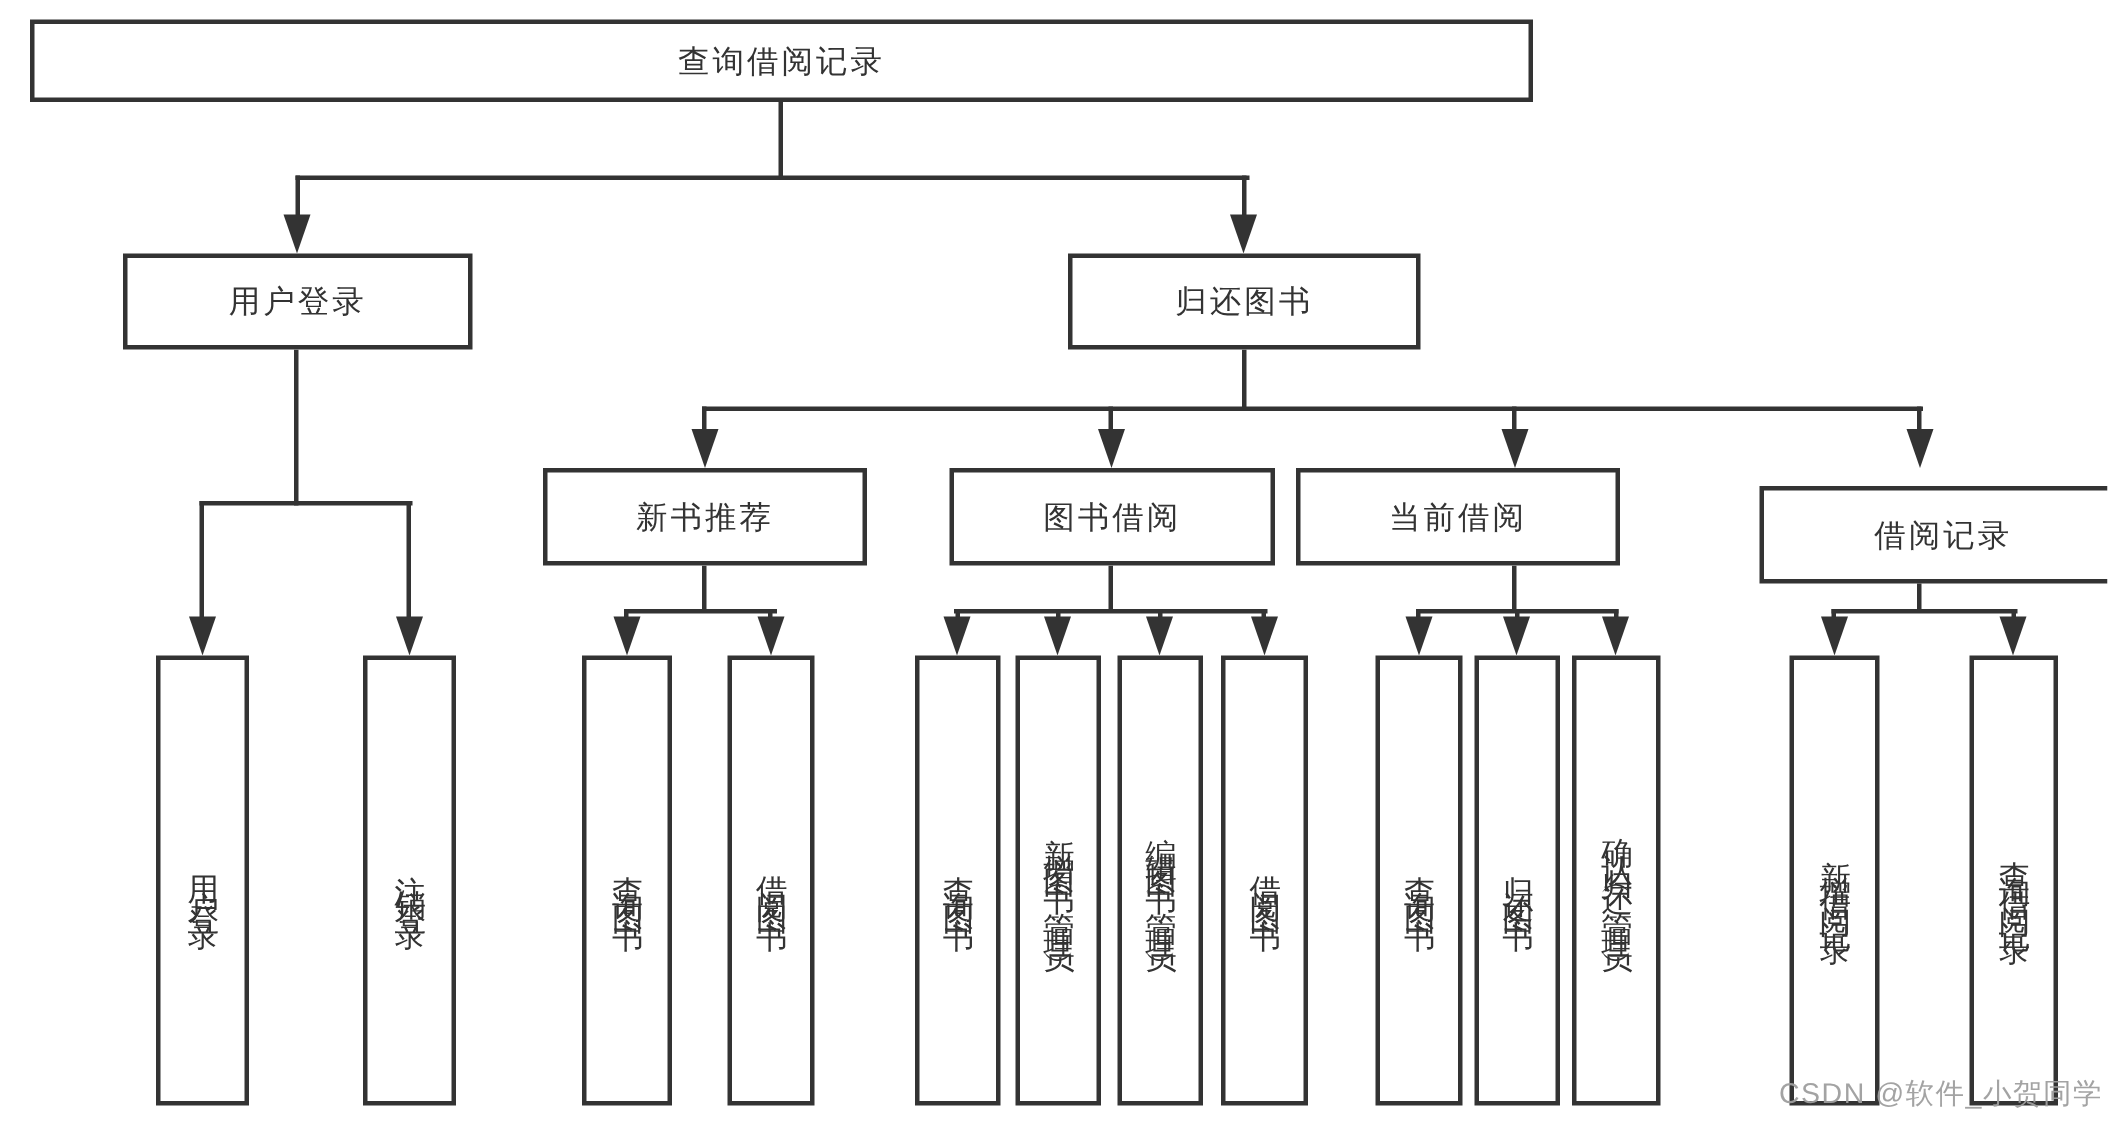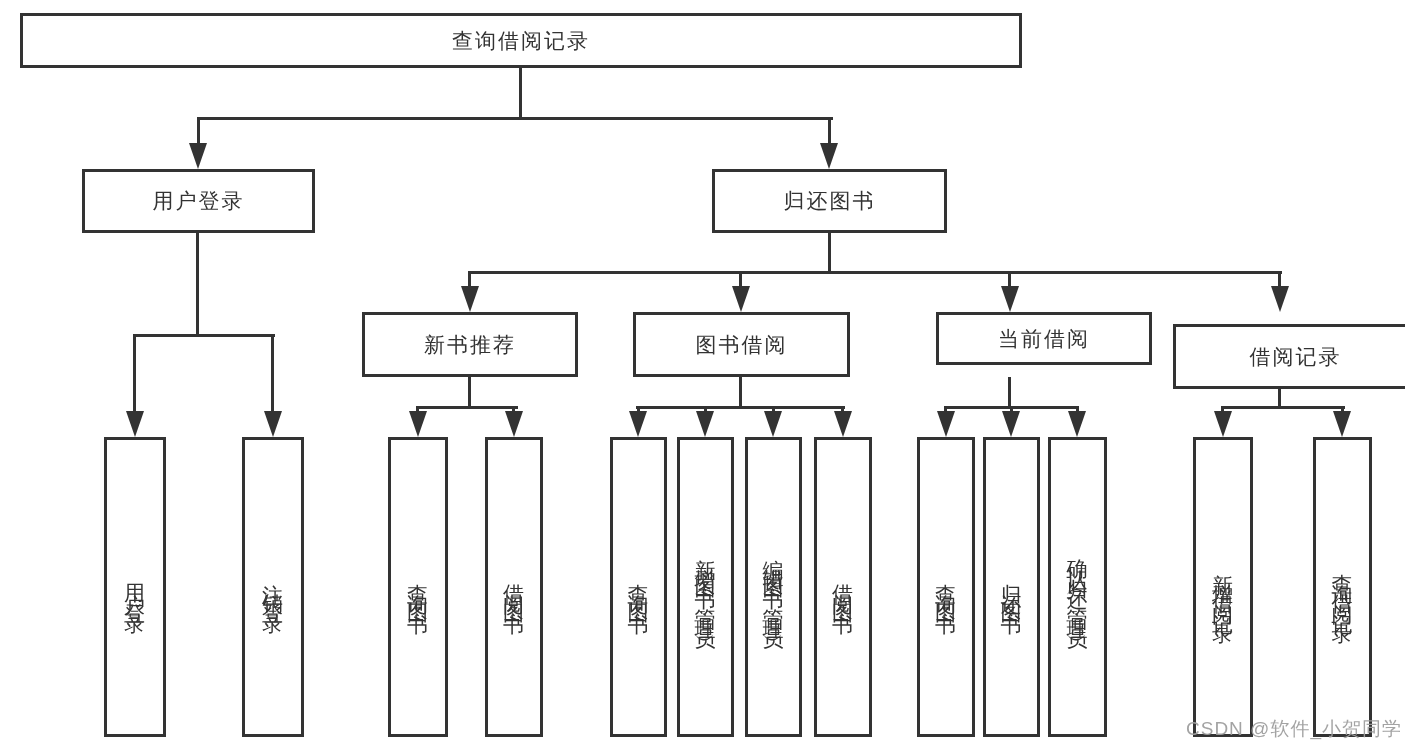--- a/index.html
+++ b/index.html
@@ -42,7 +42,7 @@
 
   <div class="box" style="left:362px;top:312px;width:216px;height:65px">新书推荐</div>
 
-  <div class="box" style="left:936px;top:312px;width:216px;height:53px">当前借阅</div>
+  <div class="box" style="left:864px;top:312px;width:216px;height:65px">当前借阅</div>
 
   <div class="box" style="left:1173px;top:324px;width:245px;height:65px">借阅记录</div>
 

